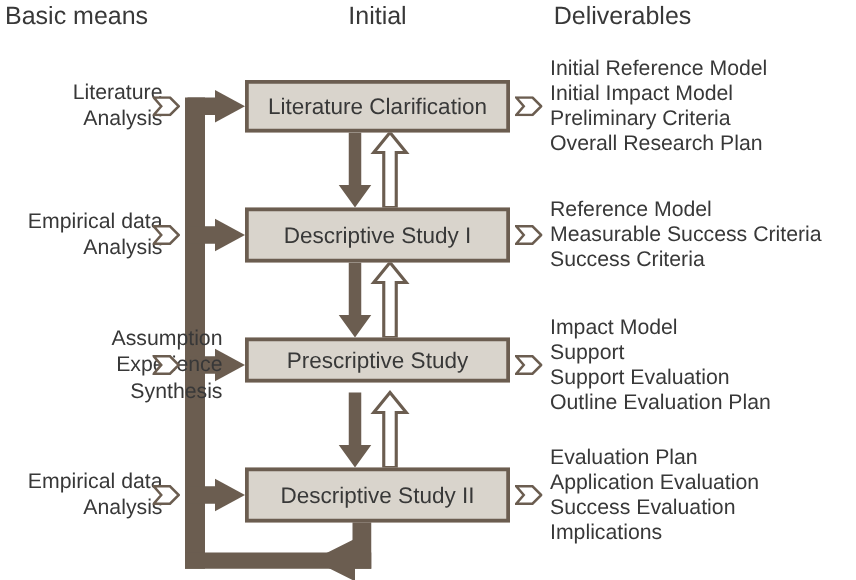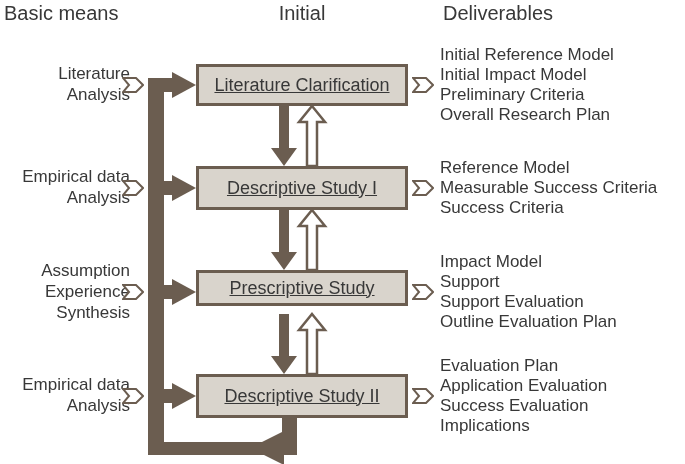--- a/index.html
+++ b/index.html
@@ -36,7 +36,7 @@
     position:absolute;left:196px;width:212px;box-sizing:border-box;
     background:var(--box-fill);border:3px solid var(--brown);
     display:flex;align-items:center;justify-content:center;
-    font-size:18px;color:var(--text);white-space:nowrap;z-index:2;text-decoration:underline;
+    font-size:18px;color:var(--text);white-space:nowrap;z-index:2;
   }
   .b1{top:64px;height:42px;}
   .b2{top:166px;height:44px;}

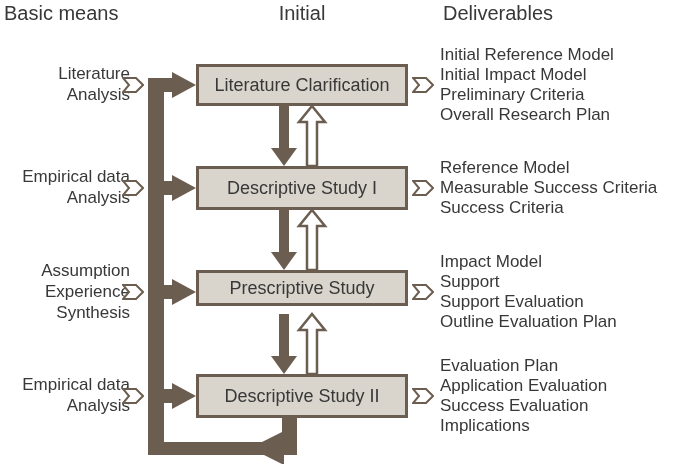--- a/index.html
+++ b/index.html
@@ -24,7 +24,7 @@
     font-size:17px;line-height:21px;white-space:nowrap;padding-left:12px;}
   .means.m1{top:63px;}
   .means.m2{top:166px;}
-  .means.m3{top:260px;}
+  .means.m3{top:260px;margin-left:48px;}
   .means.m4{top:374px;}
 
   .chev{position:absolute;width:22px;height:16px;}

